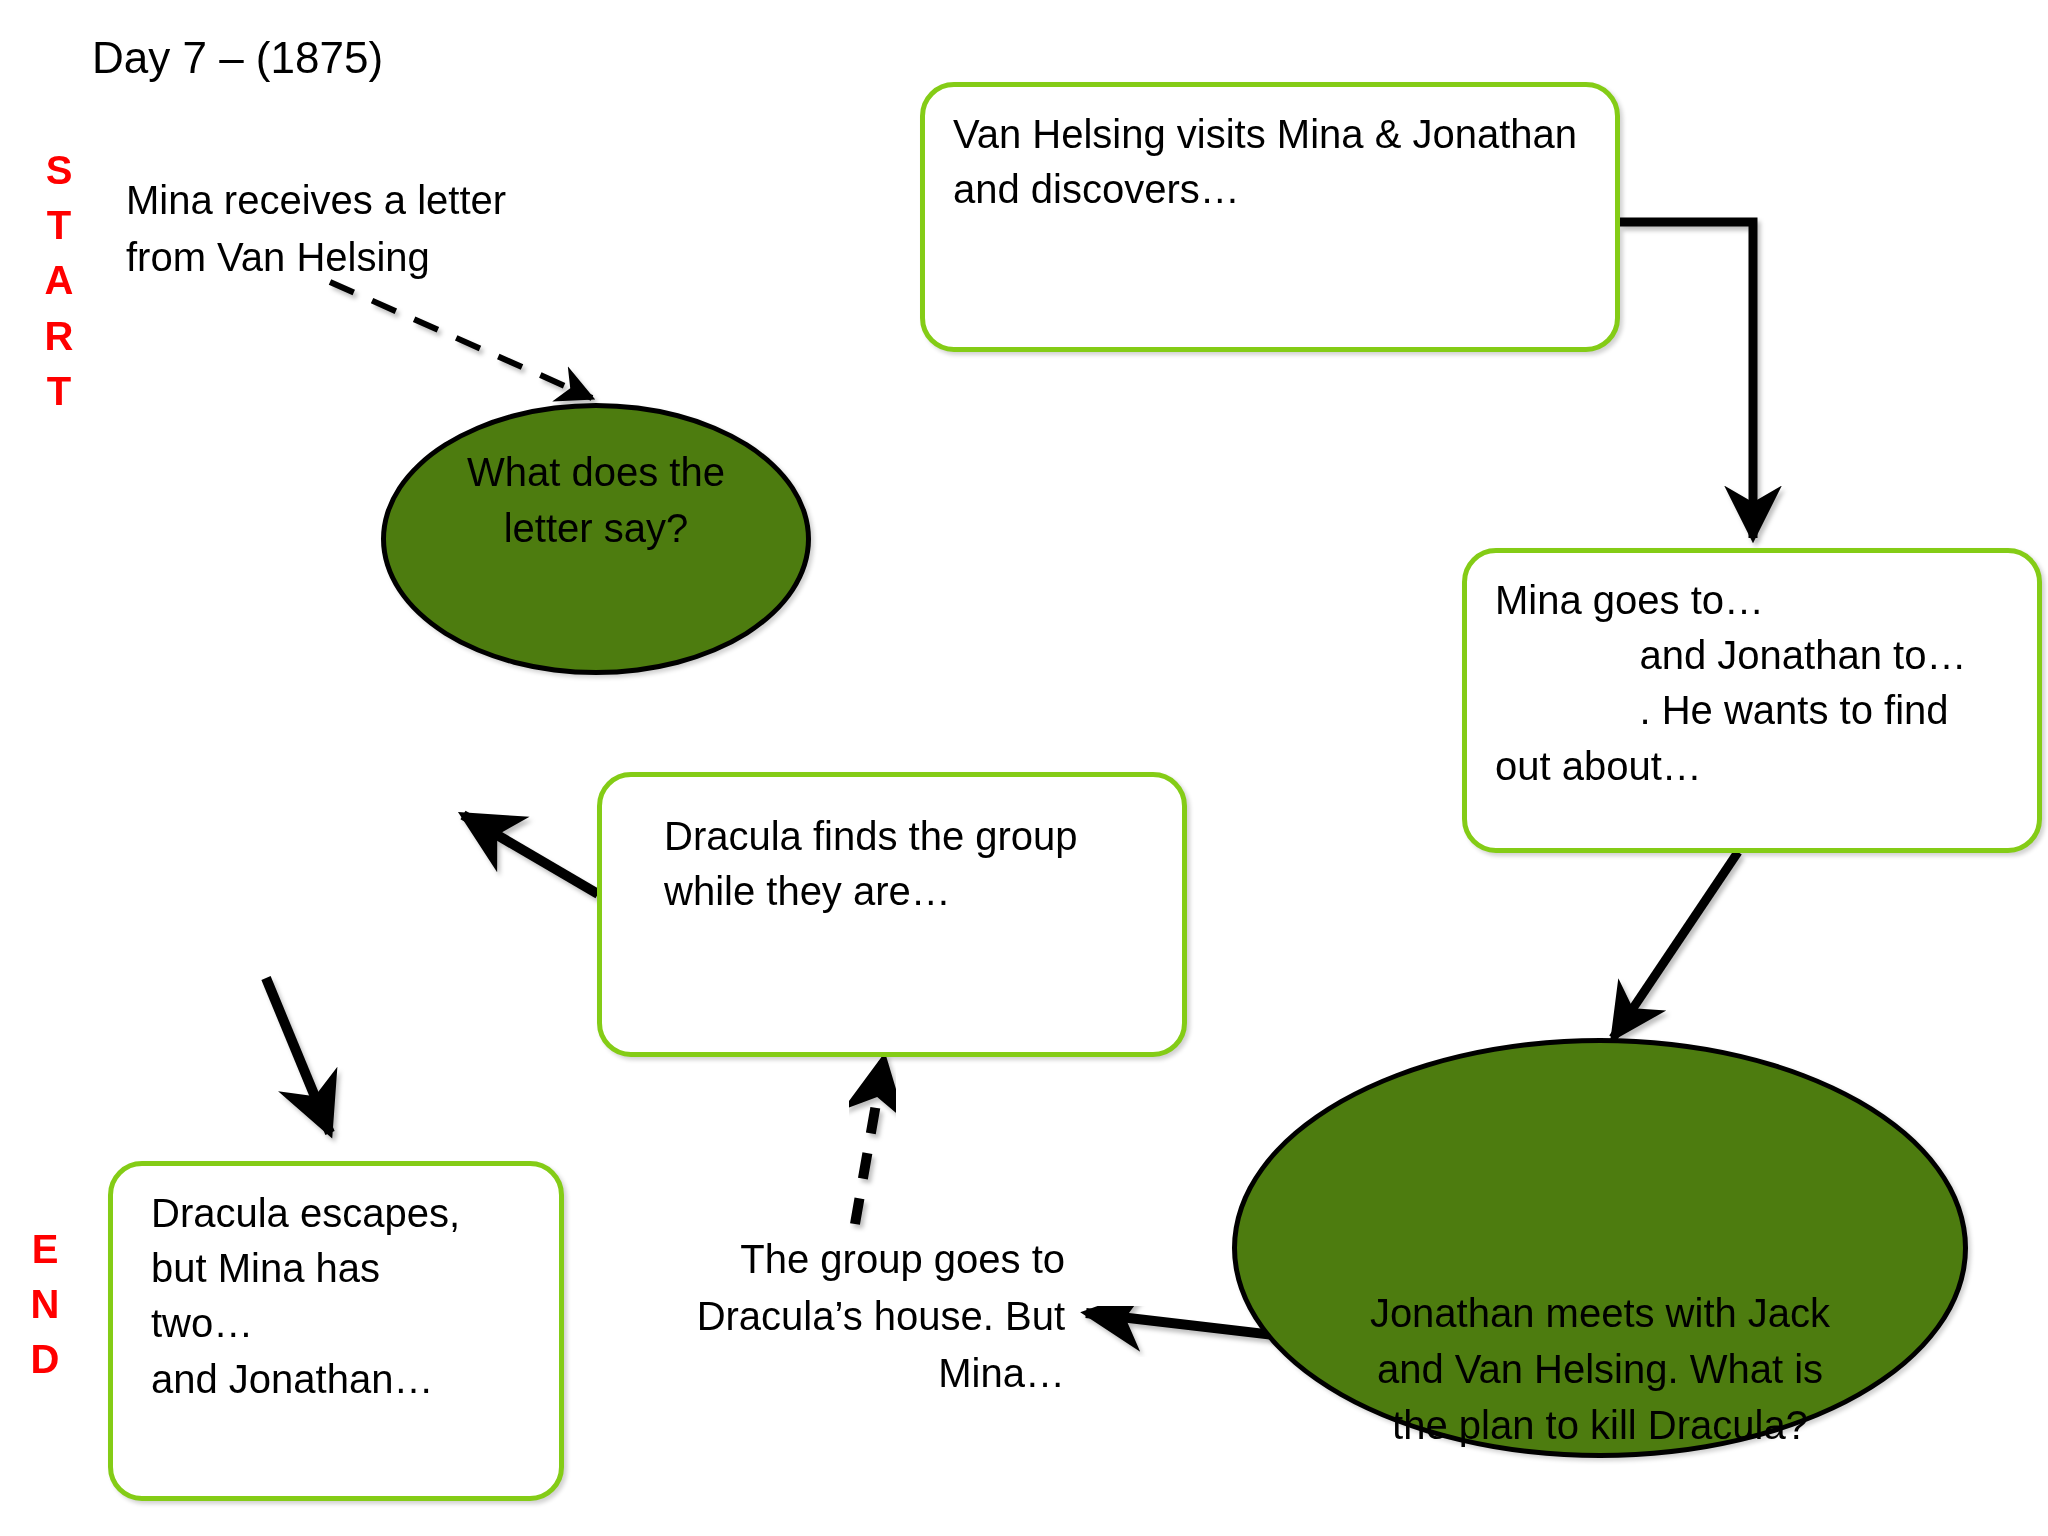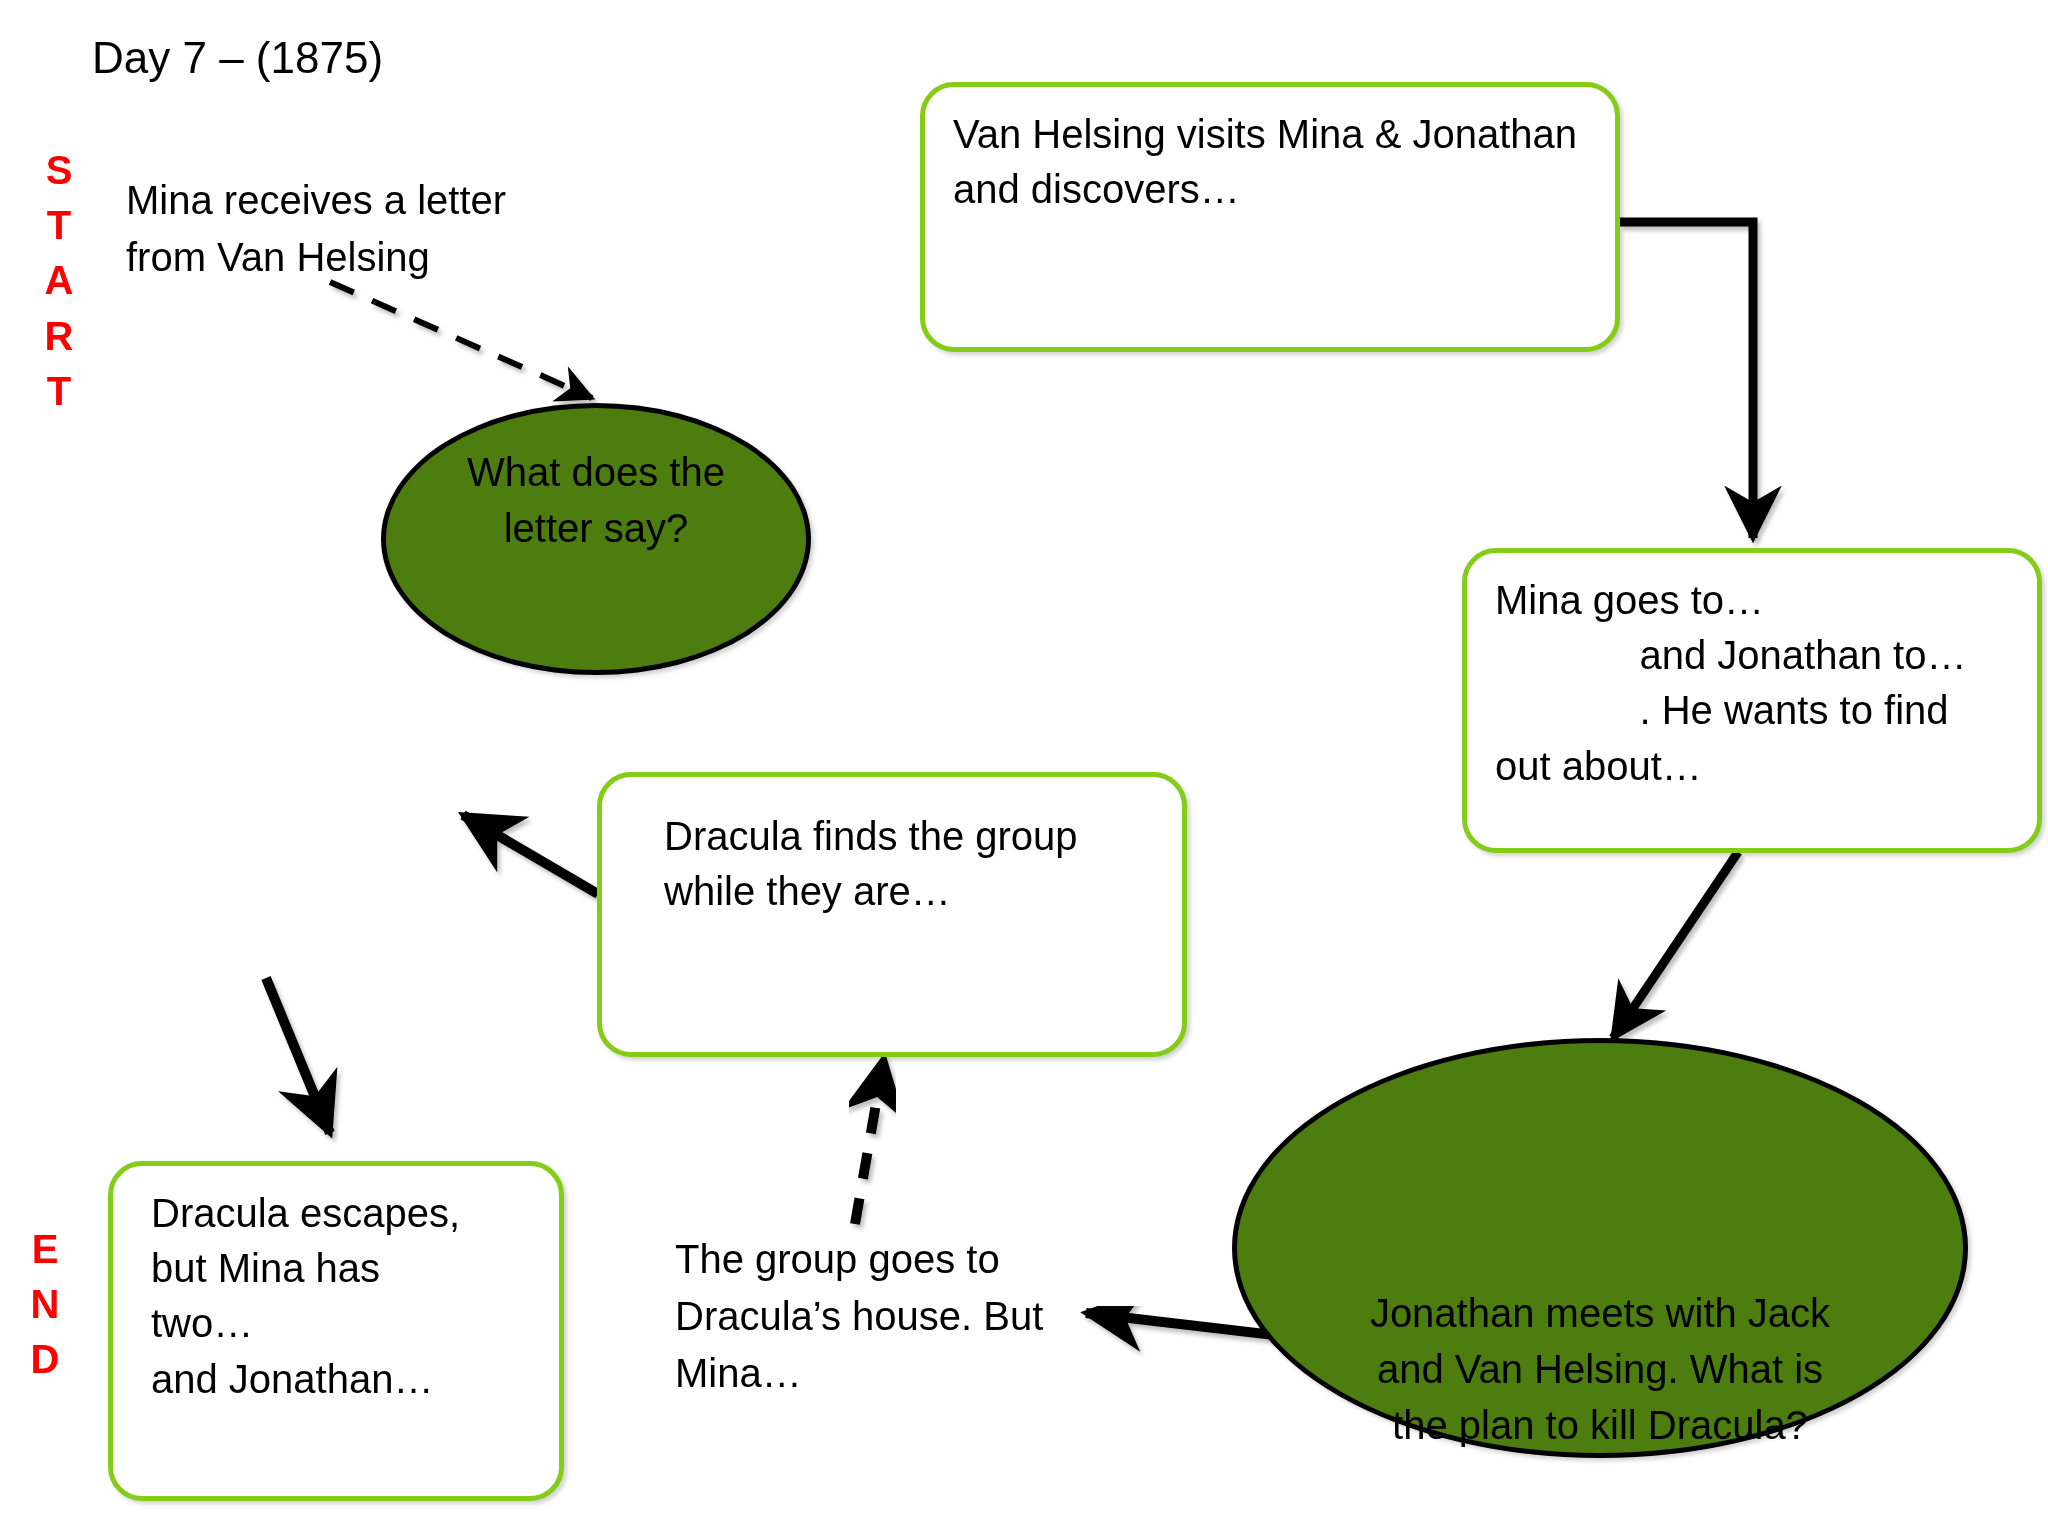--- a/index.html
+++ b/index.html
@@ -66,7 +66,7 @@
     white-space: pre-wrap;
   }
   .plain.left { text-align: left; }
-  .plain.center { text-align: left; }
+  .plain.center { text-align: right; }
   .title {
     font-size: 44px;
     line-height: 1.2;

